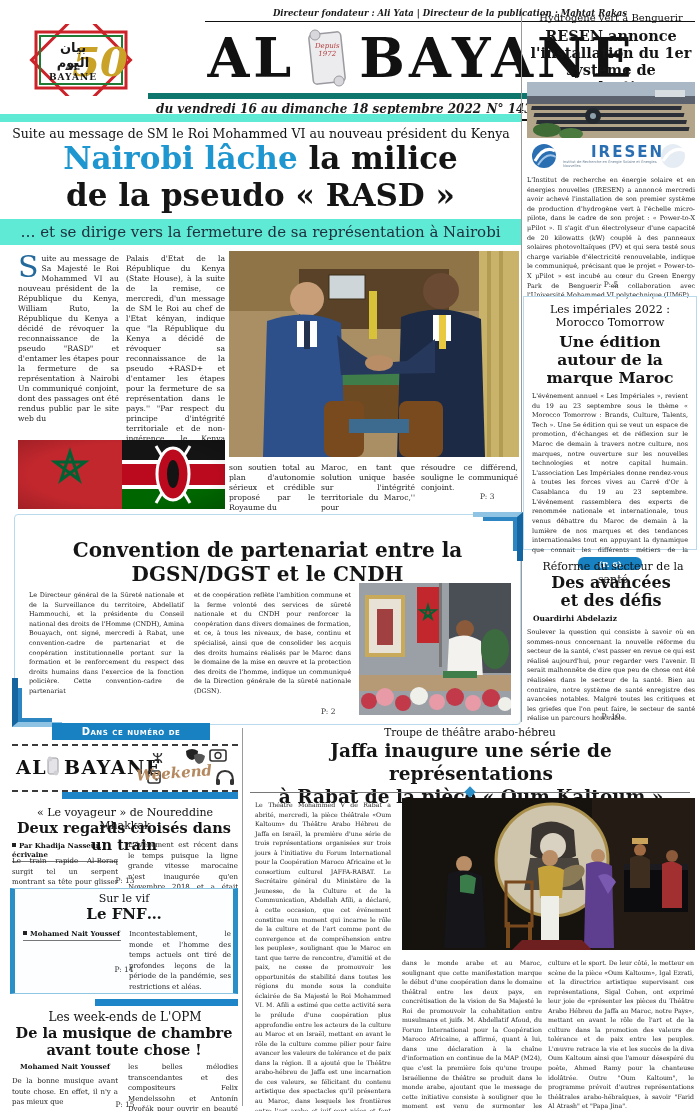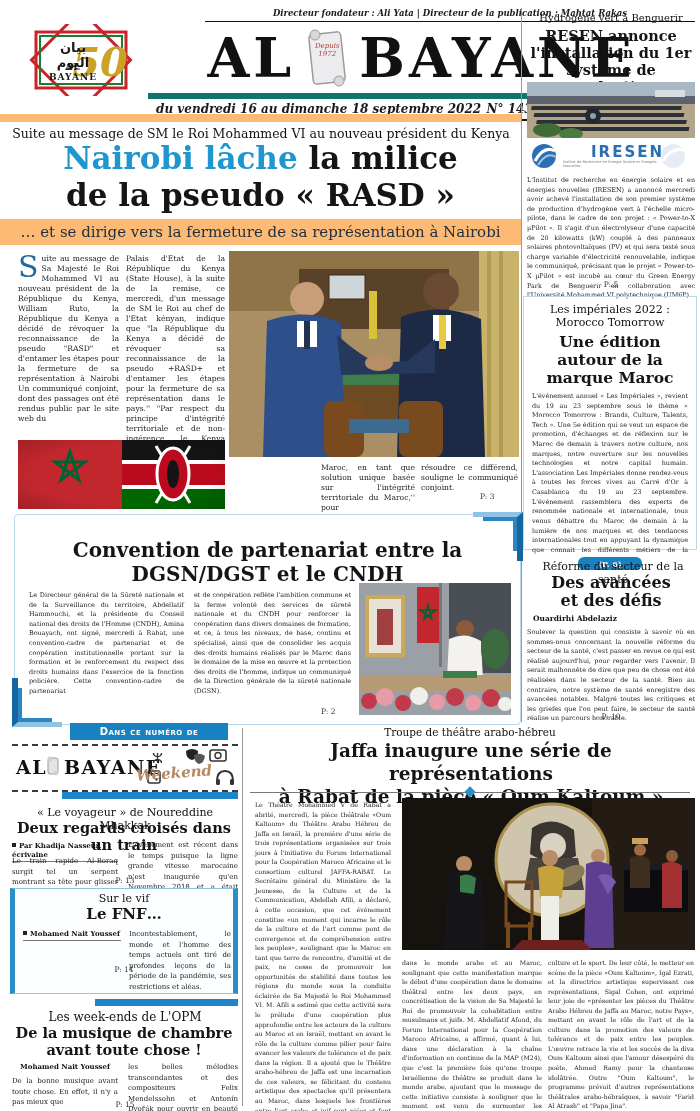--- a/index.html
+++ b/index.html
@@ -18,7 +18,7 @@
   .byline-rule{border-bottom:0.5px solid #777;padding-bottom:2px;}
   .dropcap{float:left;font-size:30px;line-height:25px;padding-right:3px;color:#23699c;font-family:"DejaVu Serif",serif;}
   .vrule{position:absolute;width:1px;background:#9a9a9a;}
-  .band{background:#fdba74;}
+  .band{background:#5eead4;}
   .blue-bar{background:#1e86c8;}
   .badge-blue{background:#1781c2;color:#fff;font-weight:bold;margin-left:18px;}
   .lt-box{border:1px solid #b9d9ec;}

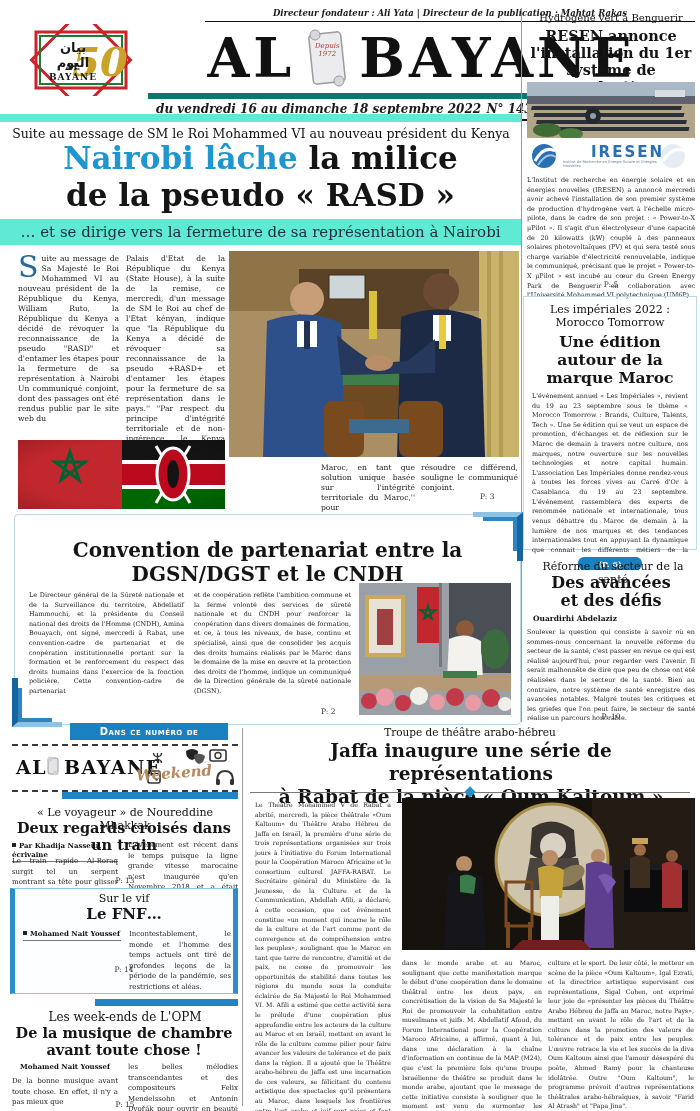--- a/index.html
+++ b/index.html
@@ -146,6 +146,7 @@
     </svg>
   </div>
 
+  <div class="abs lead-text" style="left:229px;top:463px;width:86px;">son soutien total au plan d'autonomie sérieux et crédible proposé par le Royaume du</div>
   <div class="abs lead-text" style="left:321px;top:463px;width:94px;">Maroc, en tant que solution unique basée sur l'intégrité territoriale du Maroc,'' pour</div>
   <div class="abs lead-text" style="left:421px;top:463px;width:97px;">résoudre ce différend, souligne le communiqué conjoint.</div>
   <div class="abs page-ref" style="left:480px;top:492px;">P: 3</div>

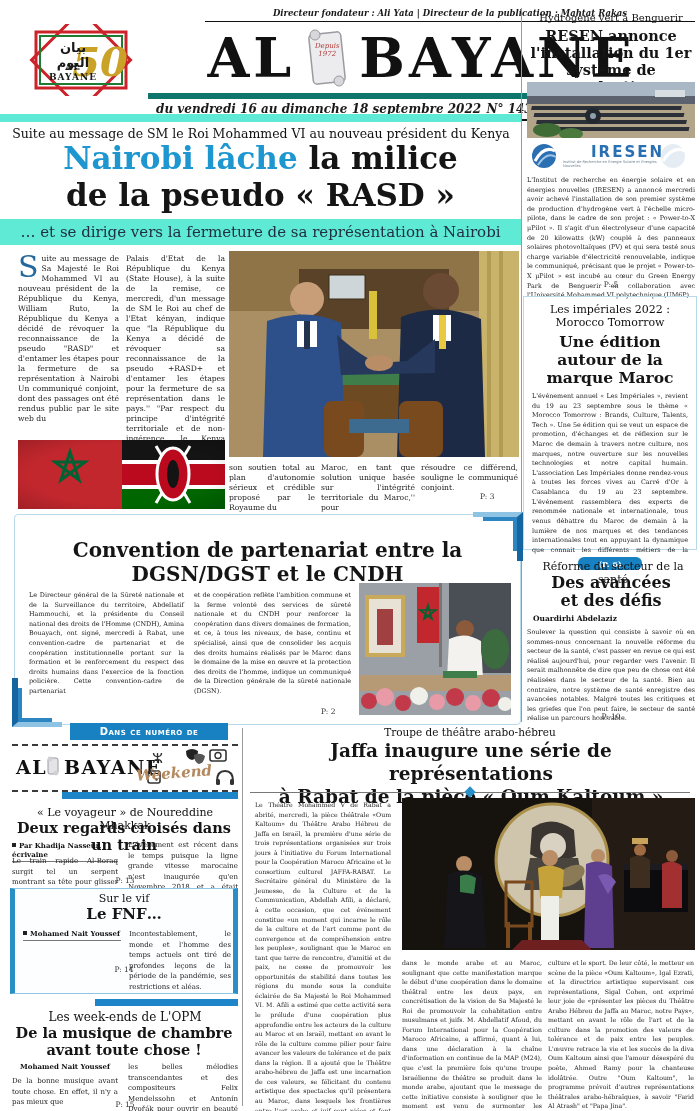--- a/index.html
+++ b/index.html
@@ -20,7 +20,7 @@
   .vrule{position:absolute;width:1px;background:#9a9a9a;}
   .band{background:#5eead4;}
   .blue-bar{background:#1e86c8;}
-  .badge-blue{background:#1781c2;color:#fff;font-weight:bold;margin-left:18px;}
+  .badge-blue{background:#1781c2;color:#fff;font-weight:bold;}
   .lt-box{border:1px solid #b9d9ec;}
   .hrule{background:#777;height:1px;}
   .masthead-title{font-weight:bold;color:#111;letter-spacing:4px;font-size:54px;line-height:60px;}

